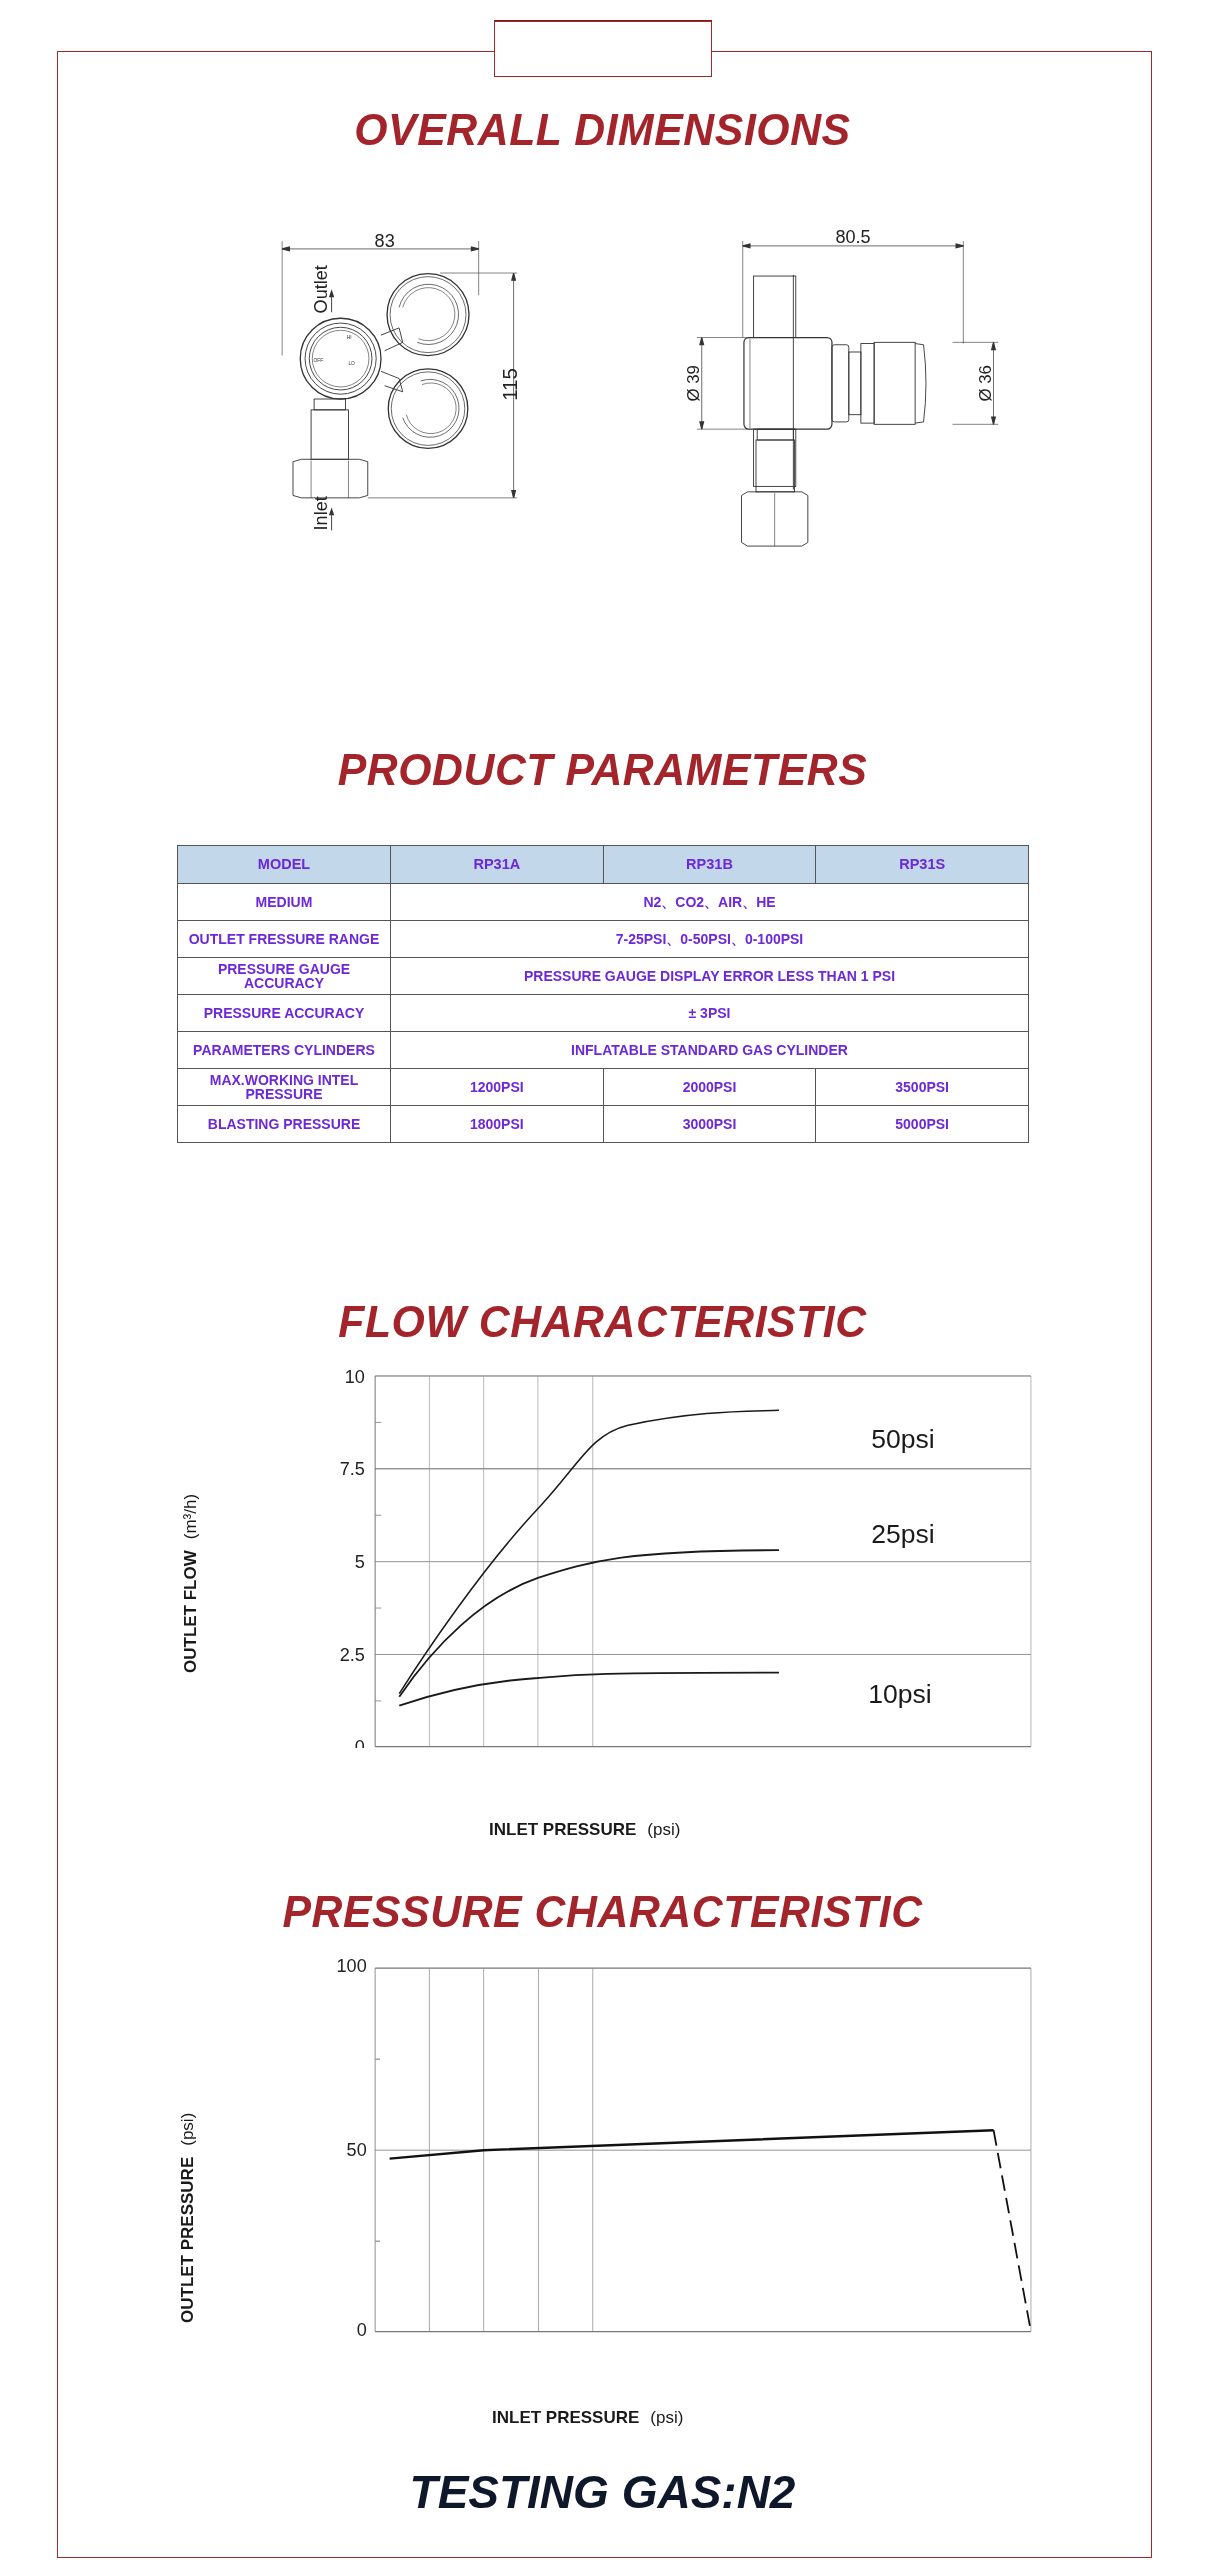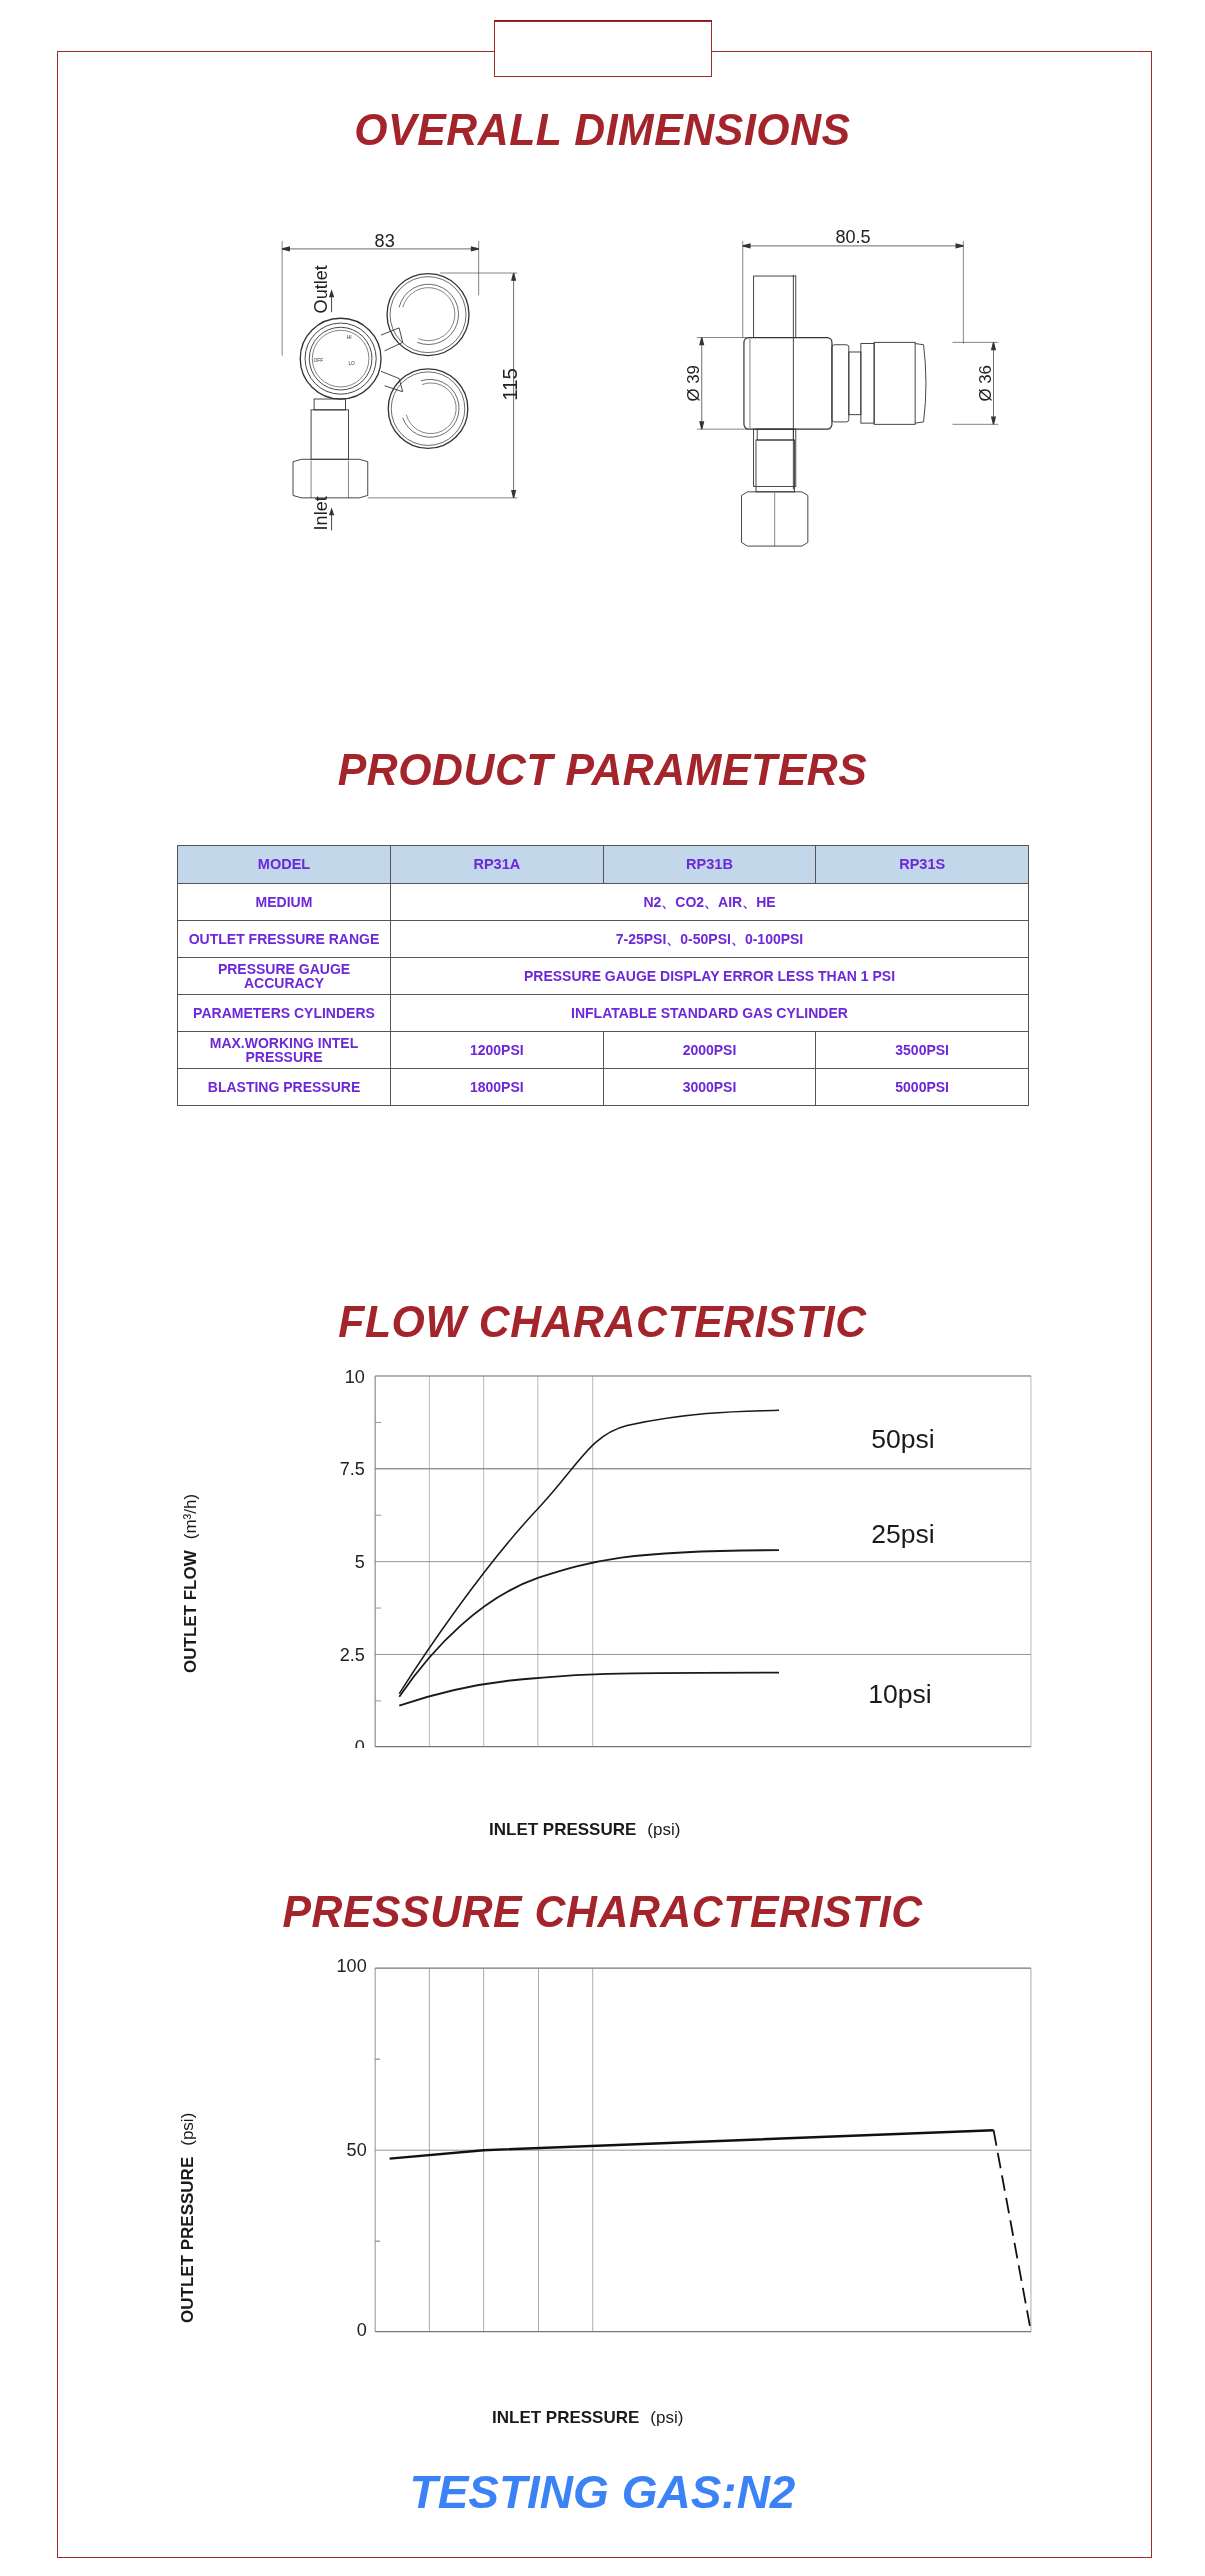--- a/index.html
+++ b/index.html
@@ -166,6 +166,10 @@
   <tr>
     <td class="label">PRESSURE GAUGE ACCURACY</td>
     <td colspan="3">PRESSURE GAUGE DISPLAY ERROR LESS THAN 1 PSI</td>
+  </tr>
+  <tr>
+    <td class="label">PRESSURE ACCURACY</td>
+    <td colspan="3">± 3PSI</td>
   </tr>
   <tr>
     <td class="label">PARAMETERS CYLINDERS</td>

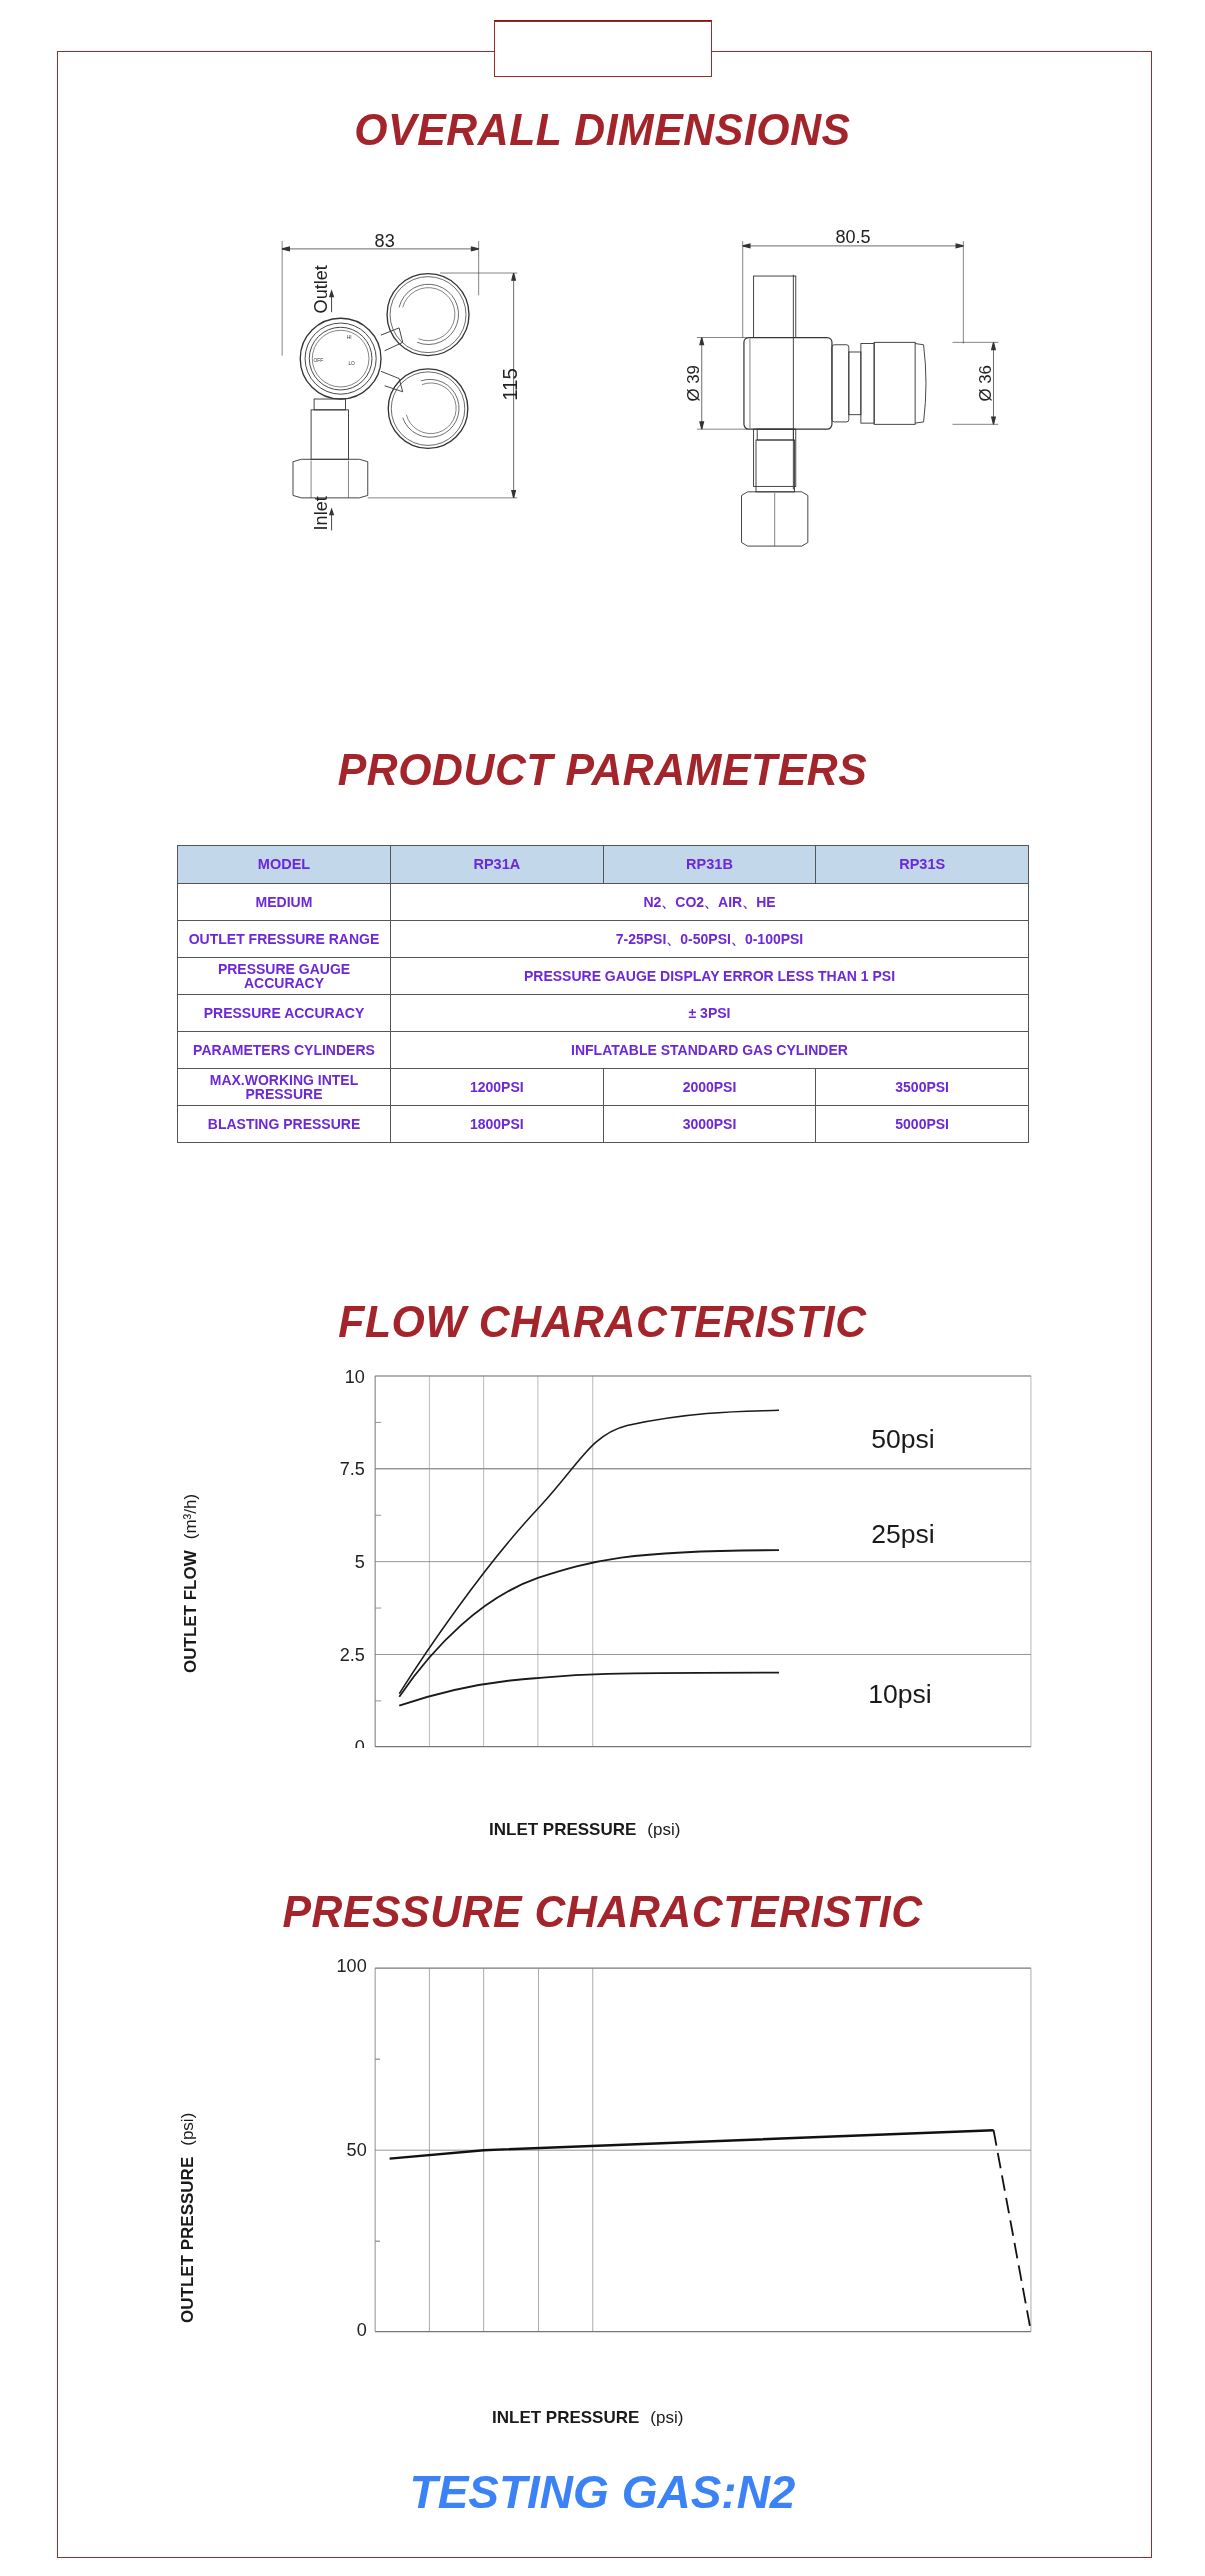--- a/index.html
+++ b/index.html
@@ -35,7 +35,7 @@
   .rot { transform: rotate(-90deg); transform-origin: left top; }
 
   .footer-title { position: absolute; left: 0; width: 1205px; text-align: center; top: 2465px;
-    font-weight: 700; font-style: italic; color: #3b82f6; font-size: 46px; font-family: "Liberation Sans", sans-serif; }
+    font-weight: 700; font-style: italic; color: #0f172a; font-size: 46px; font-family: "Liberation Sans", sans-serif; }
 </style>
 </head>
 <body>

